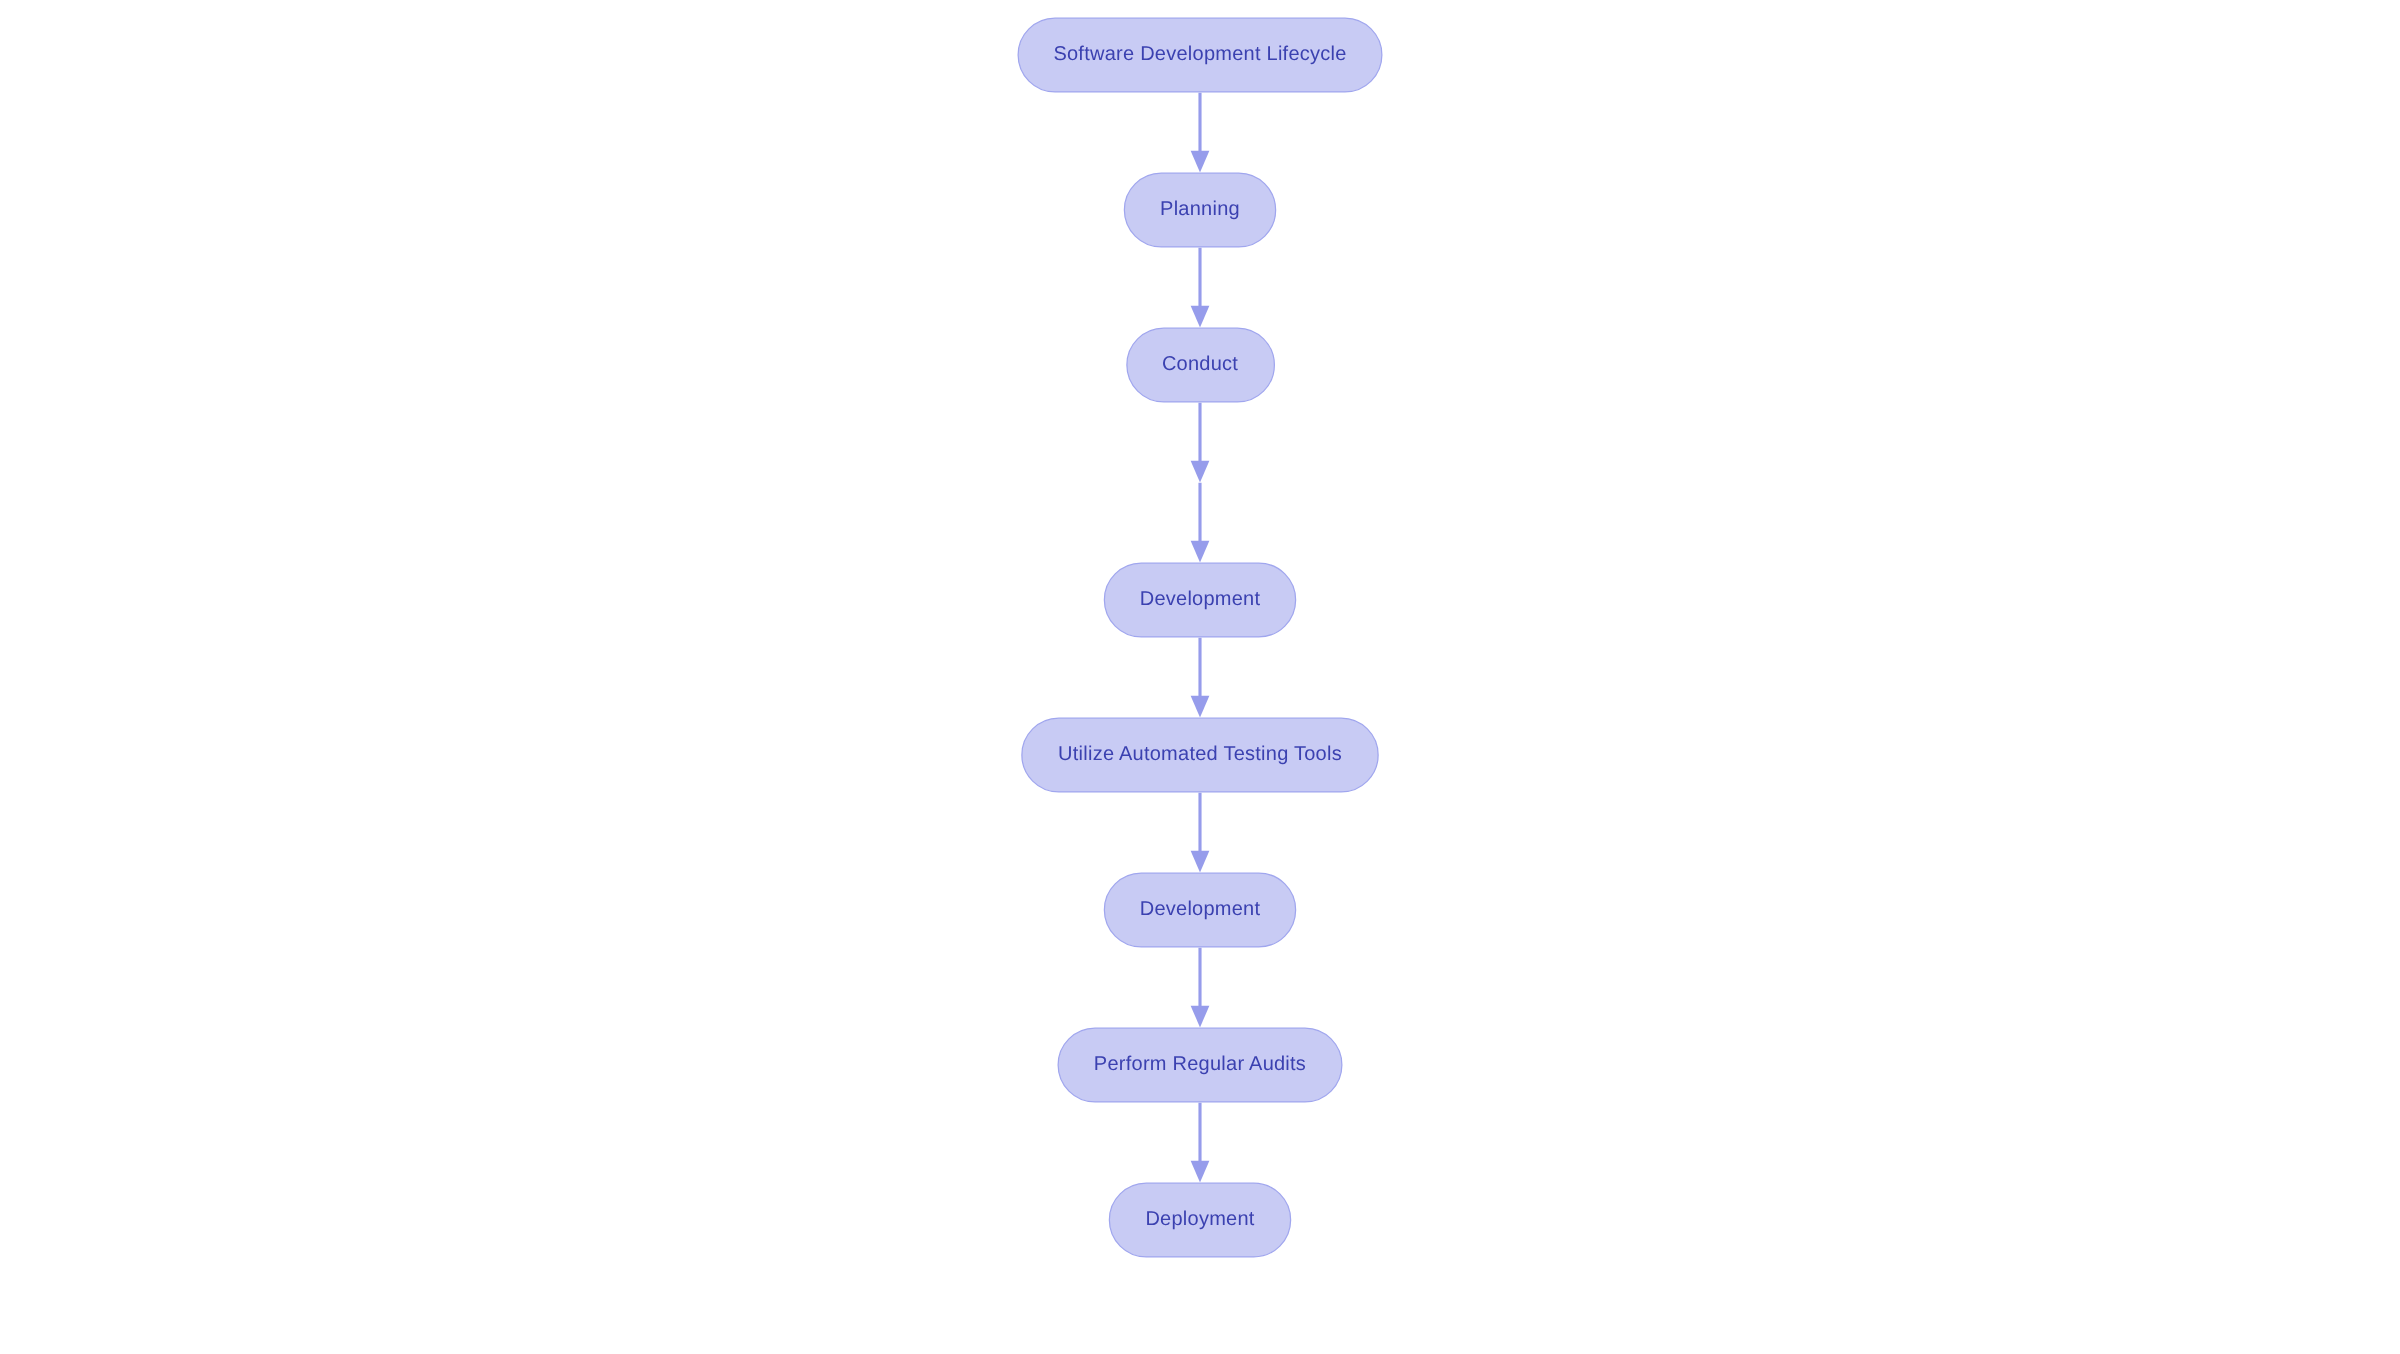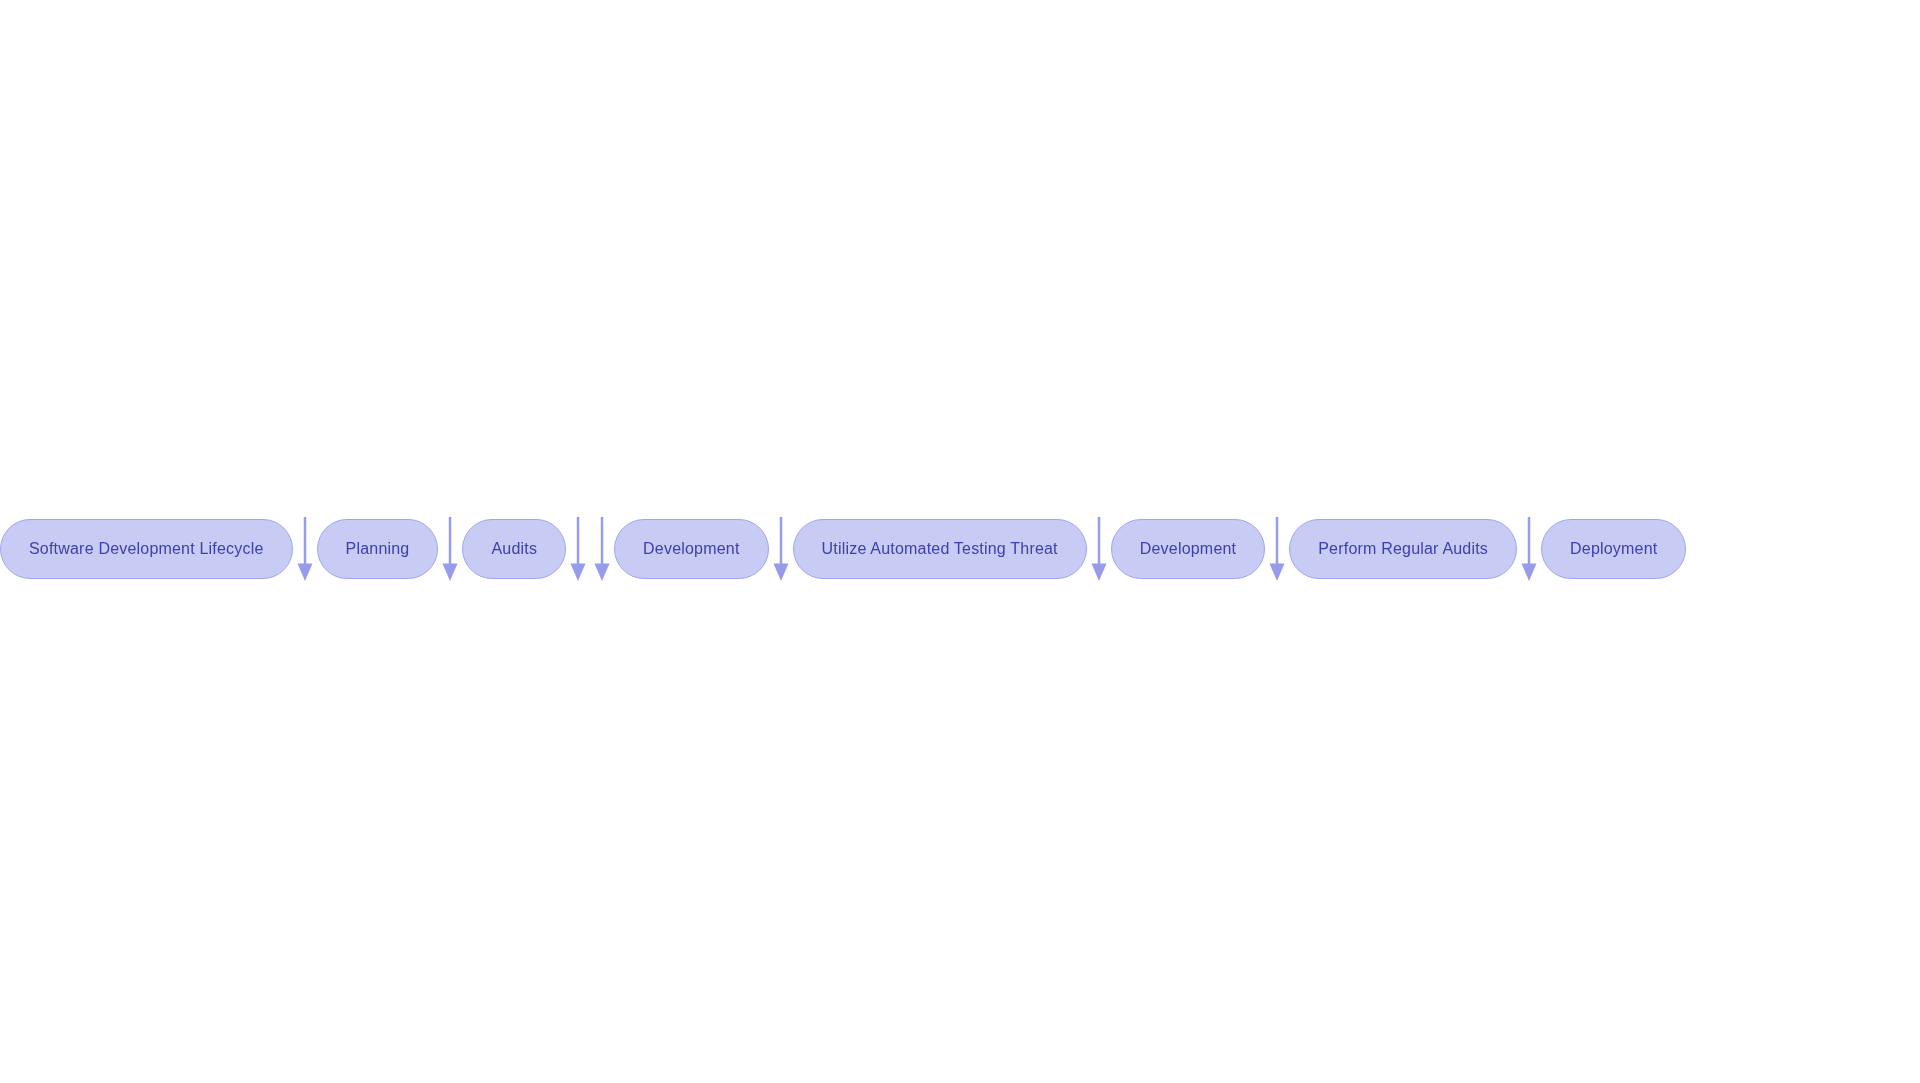--- a/index.html
+++ b/index.html
@@ -14,7 +14,7 @@
     overflow: hidden;
     box-sizing: border-box;
     display: flex;
-    flex-direction: row;
+    flex-direction: column;
     align-items: center;
     padding-top: 14px;
     font-family: "Liberation Sans", sans-serif;

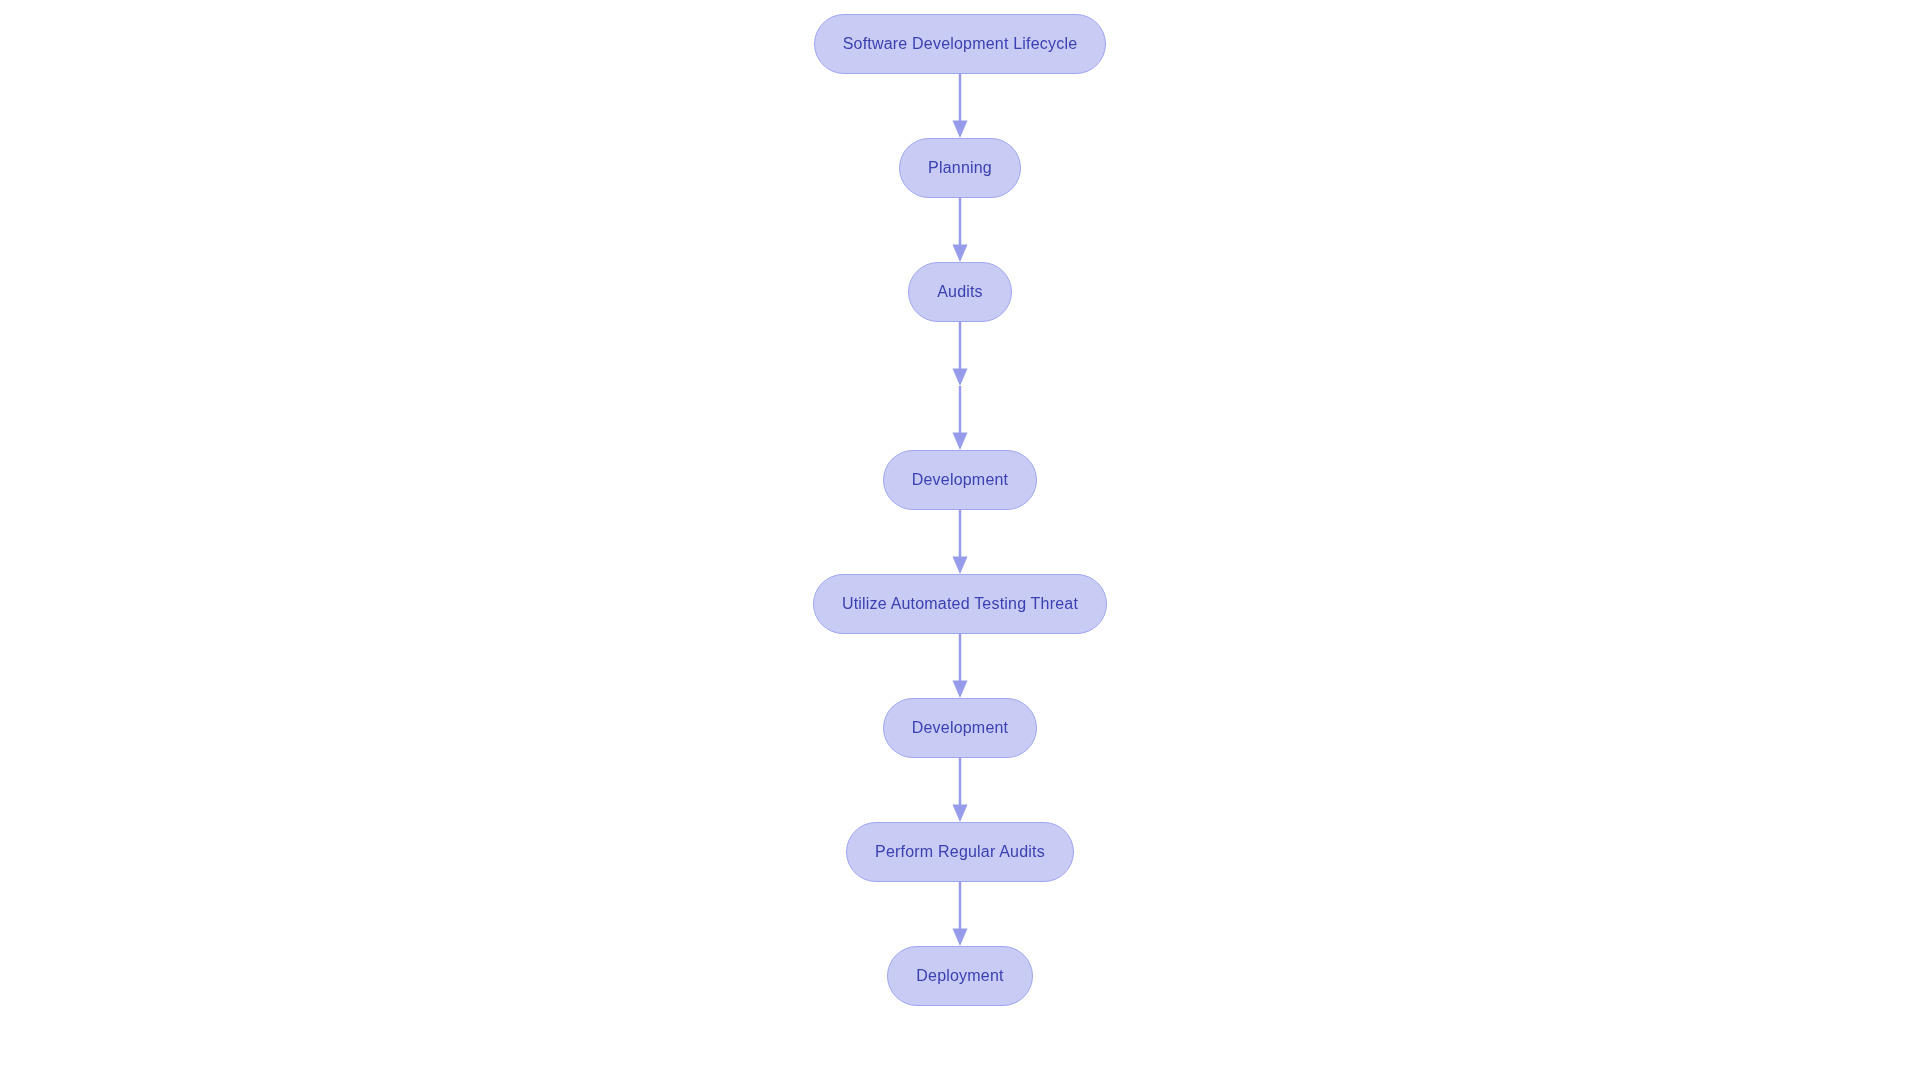--- a/index.html
+++ b/index.html
@@ -70,7 +70,7 @@
       </svg>
     </div>
     <div class="flow-node">
-      <span>Audits</span>
+      <span>Conduct</span>
     </div>
     <div class="flow-arrow">
       <svg width="24" height="64" viewBox="0 0 24 64">

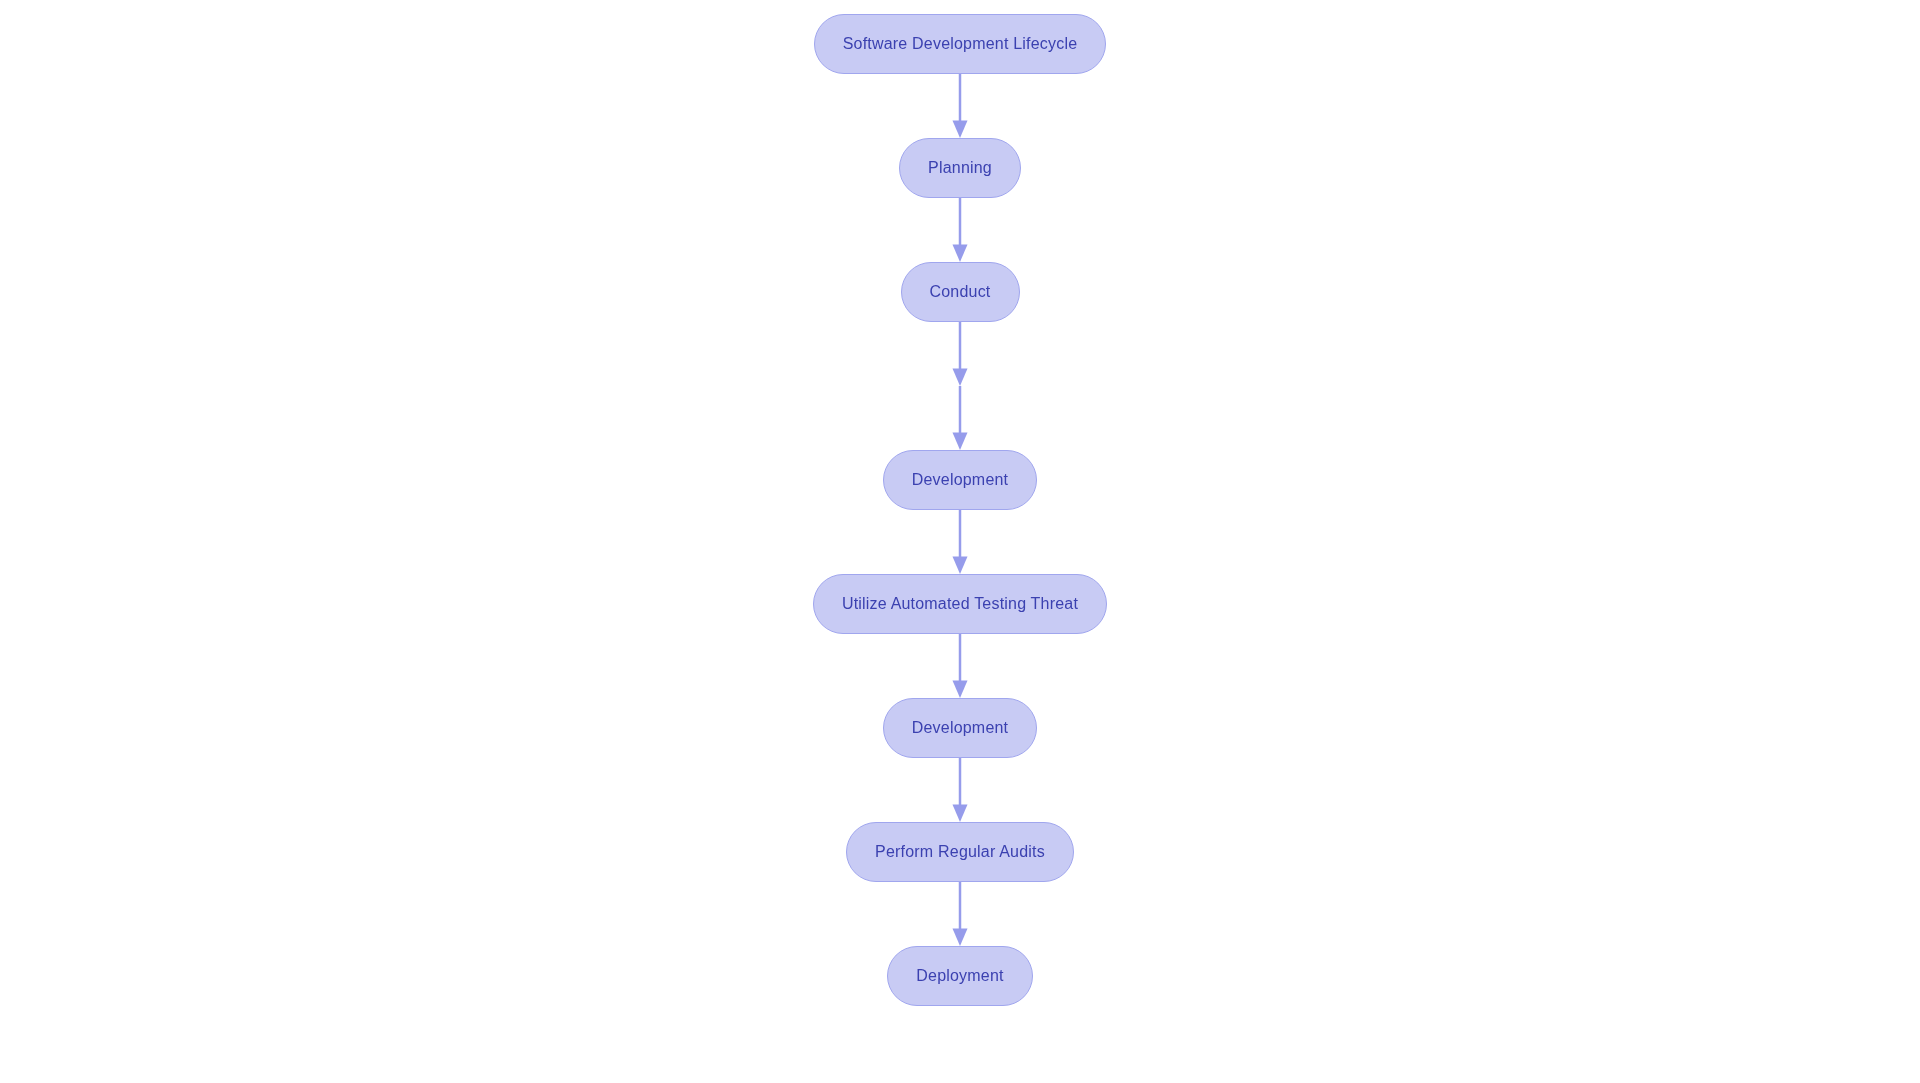--- a/index.html
+++ b/index.html
@@ -94,7 +94,7 @@
       </svg>
     </div>
     <div class="flow-node">
-      <span>Utilize Automated Testing Threat</span>
+      <span>Utilize Automated Testing Tools</span>
     </div>
     <div class="flow-arrow">
       <svg width="24" height="64" viewBox="0 0 24 64">

